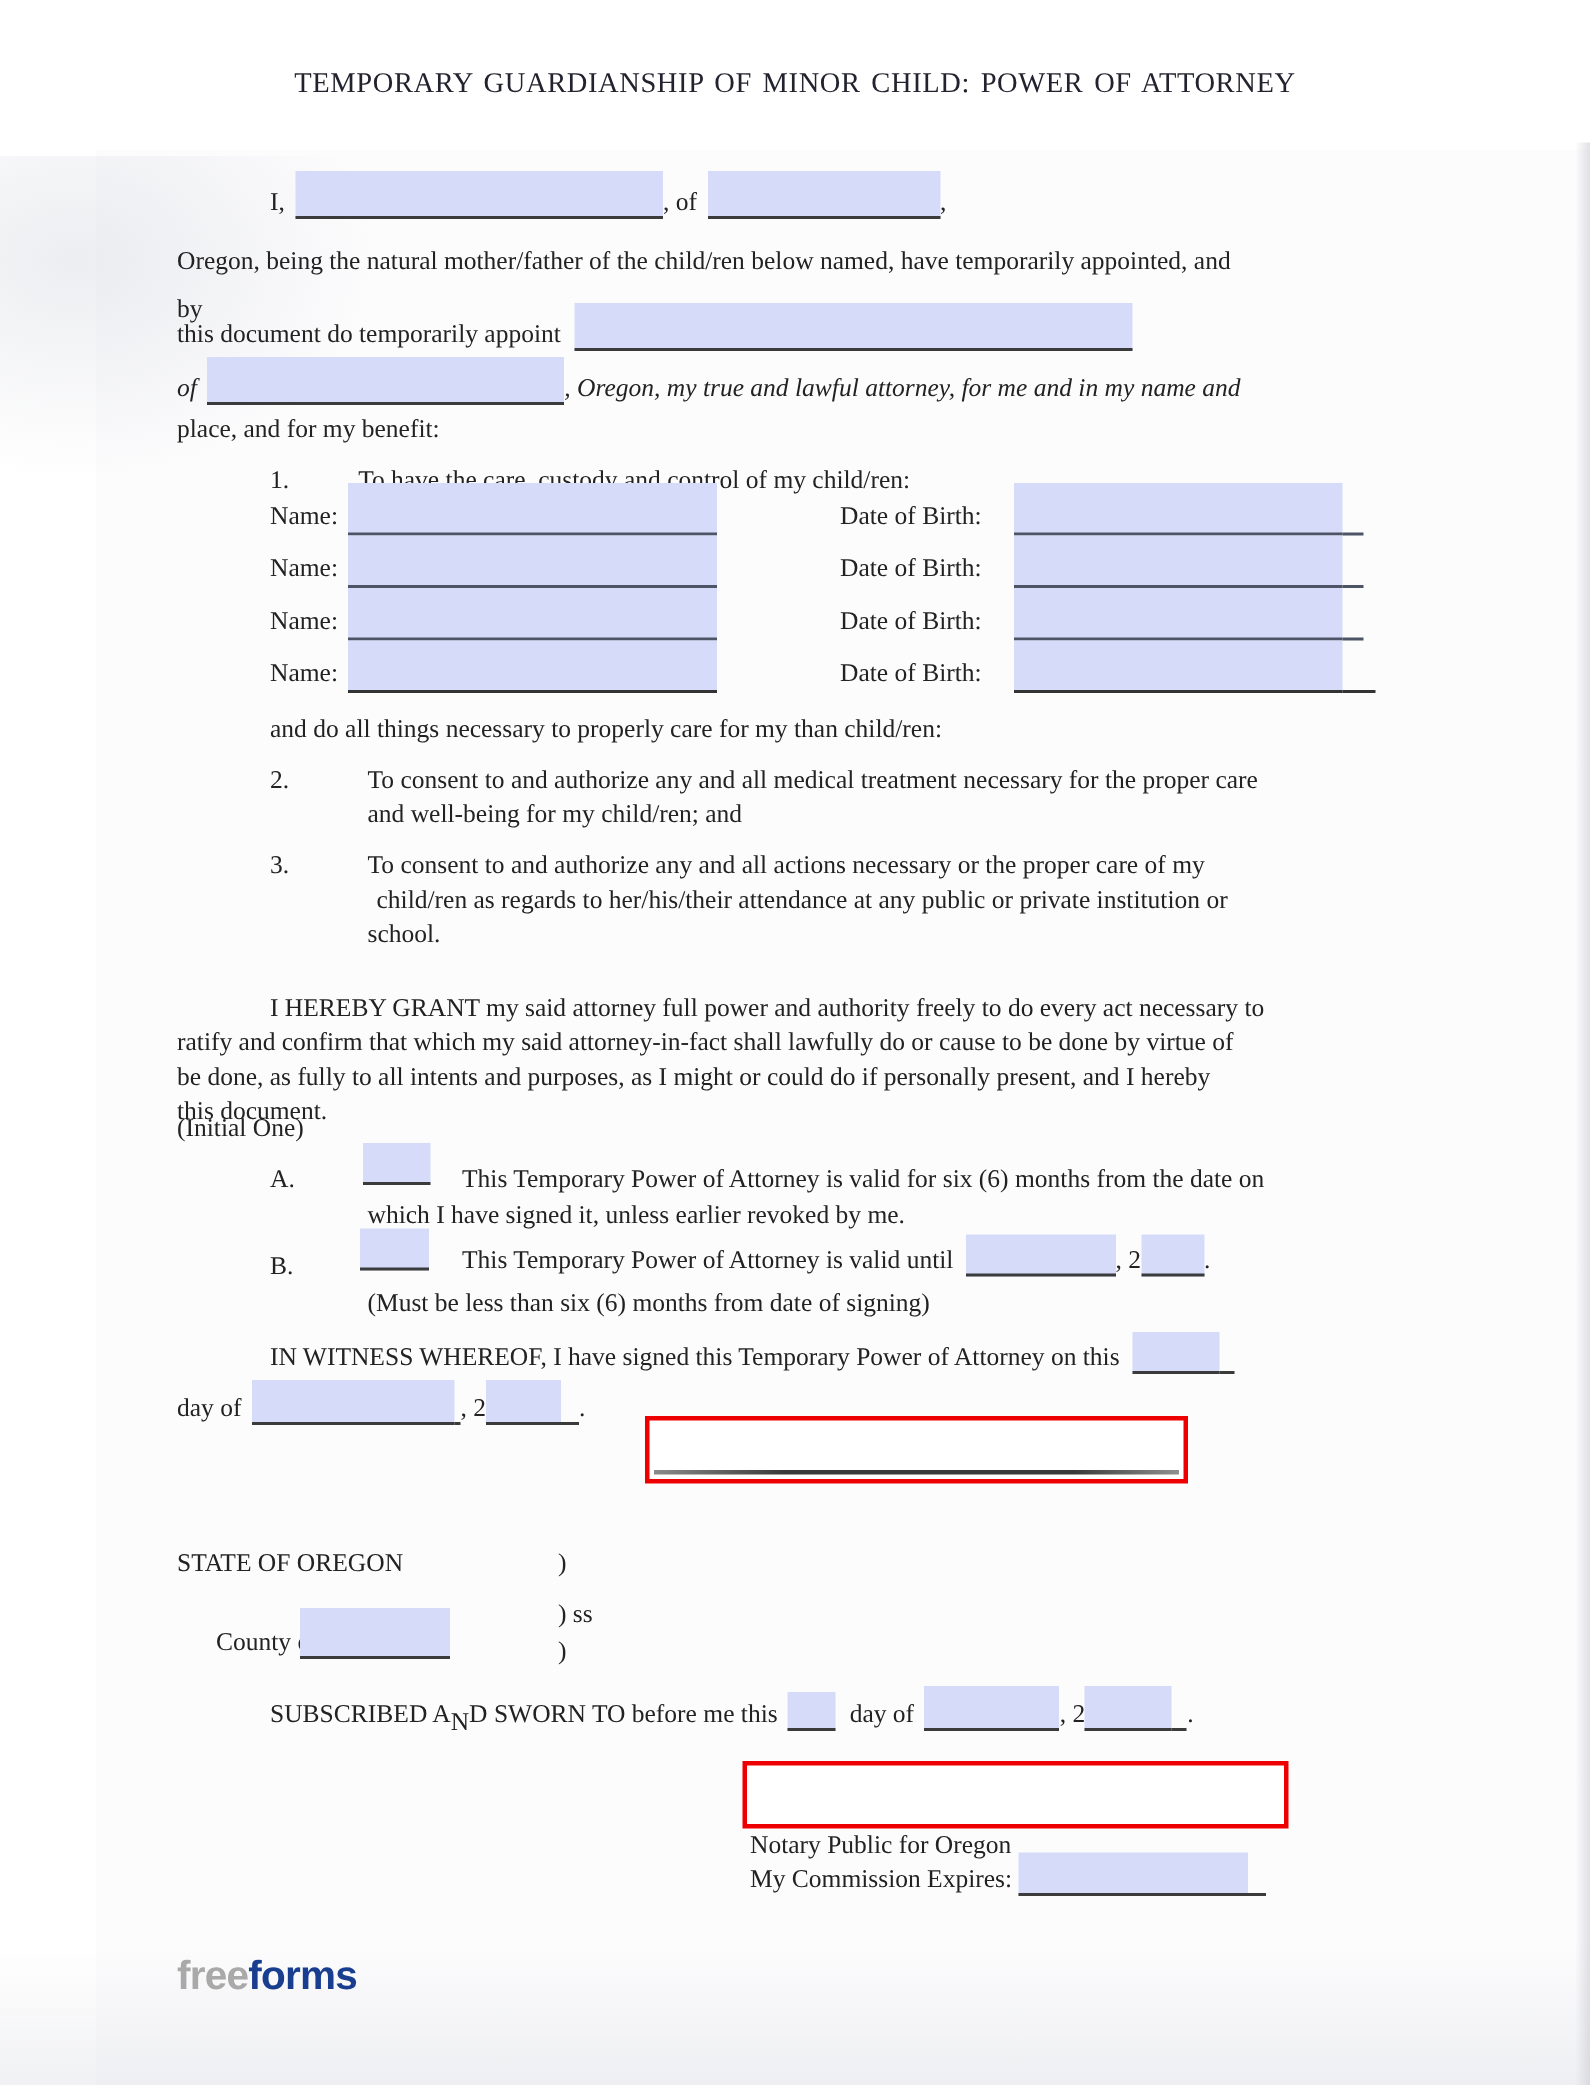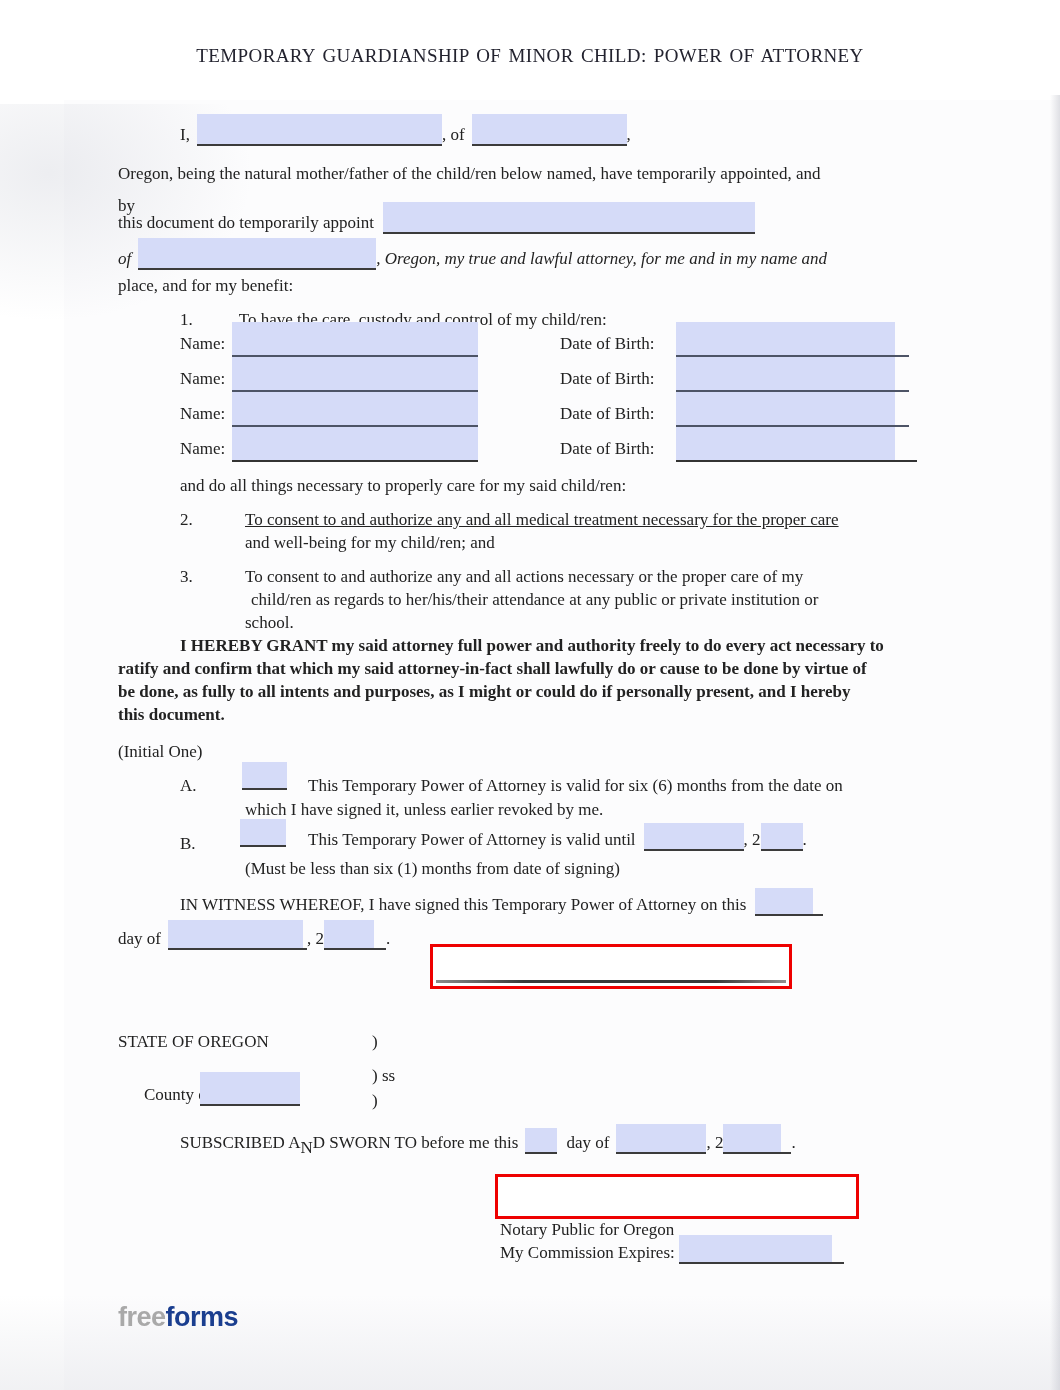--- a/index.html
+++ b/index.html
@@ -112,7 +112,7 @@
 
   <div class="line" style="top:474px;left:118px;">
     <span class="indent"></span>
-    <span>and do all things necessary to properly care for my said child/ren:</span>
+    <span>and do all things necessary to properly care for my than child/ren:</span>
   </div>
 
   <div class="abs" style="top:508px;left:118px;width:830px;height:46px;">

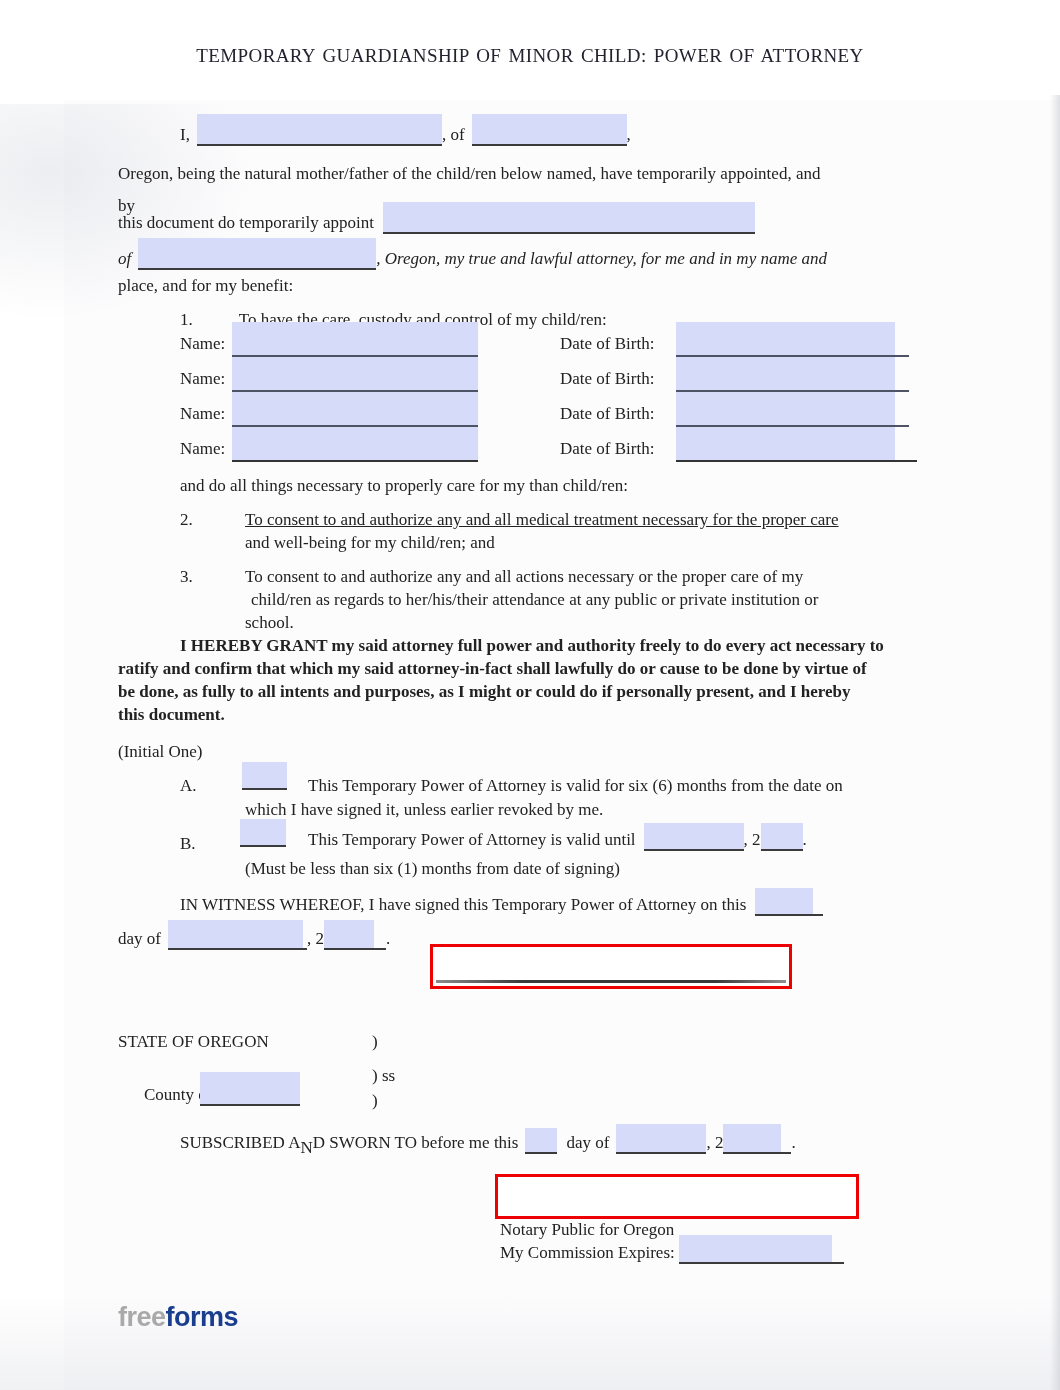--- a/index.html
+++ b/index.html
@@ -117,7 +117,7 @@
 
   <div class="abs" style="top:508px;left:118px;width:830px;height:46px;">
     <span class="abs" style="left:62px;top:0;">2.</span>
-    <span class="abs" style="left:127px;top:0;text-decoration:underline;">To consent to and authorize any and all medical treatment necessary for the proper care</span>
+    <span class="abs" style="left:127px;top:0;">To consent to and authorize any and all medical treatment necessary for the proper care</span>
     <span class="abs" style="left:127px;top:23px;">and well-being for my child/ren; and</span>
   </div>
 

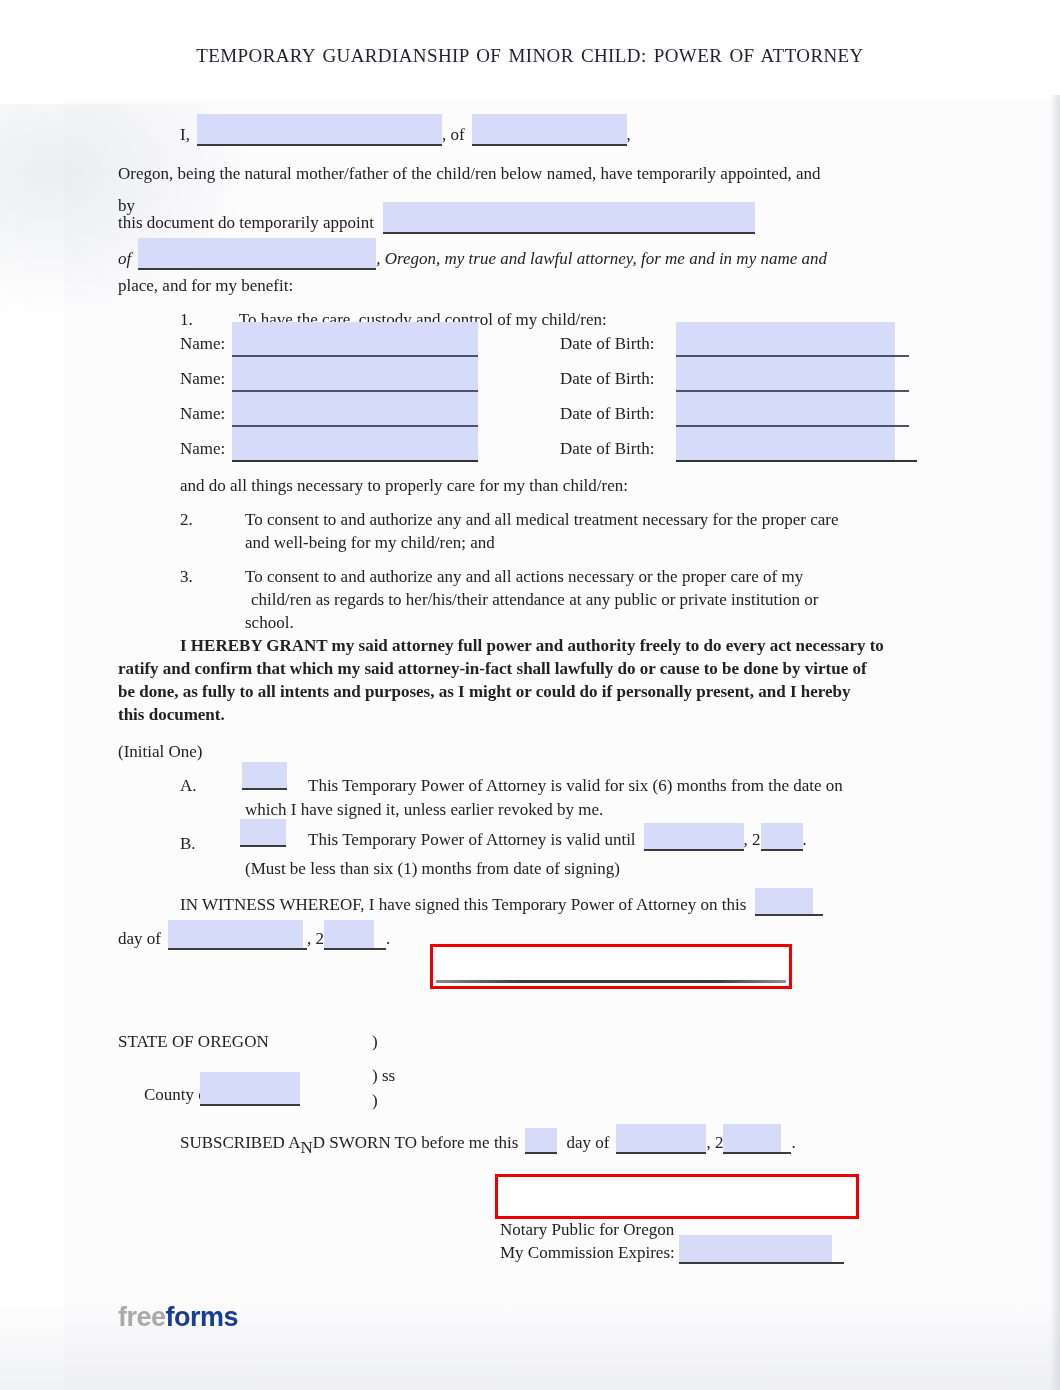--- a/index.html
+++ b/index.html
@@ -128,7 +128,7 @@
     <span class="abs" style="left:127px;top:46px;">school.</span>
   </div>
 
-  <div class="abs" style="top:634px;left:118px;width:835px;font-weight:bold;">
+  <div class="abs" style="top:660px;left:118px;width:835px;">
     <div style="padding-left:62px;">I HEREBY GRANT my said attorney full power and authority freely to do every act necessary to</div>
     <div>ratify and confirm that which my said attorney-in-fact shall lawfully do or cause to be done by virtue of</div>
     <div>be done, as fully to all intents and purposes, as I might or could do if personally present, and I hereby</div>

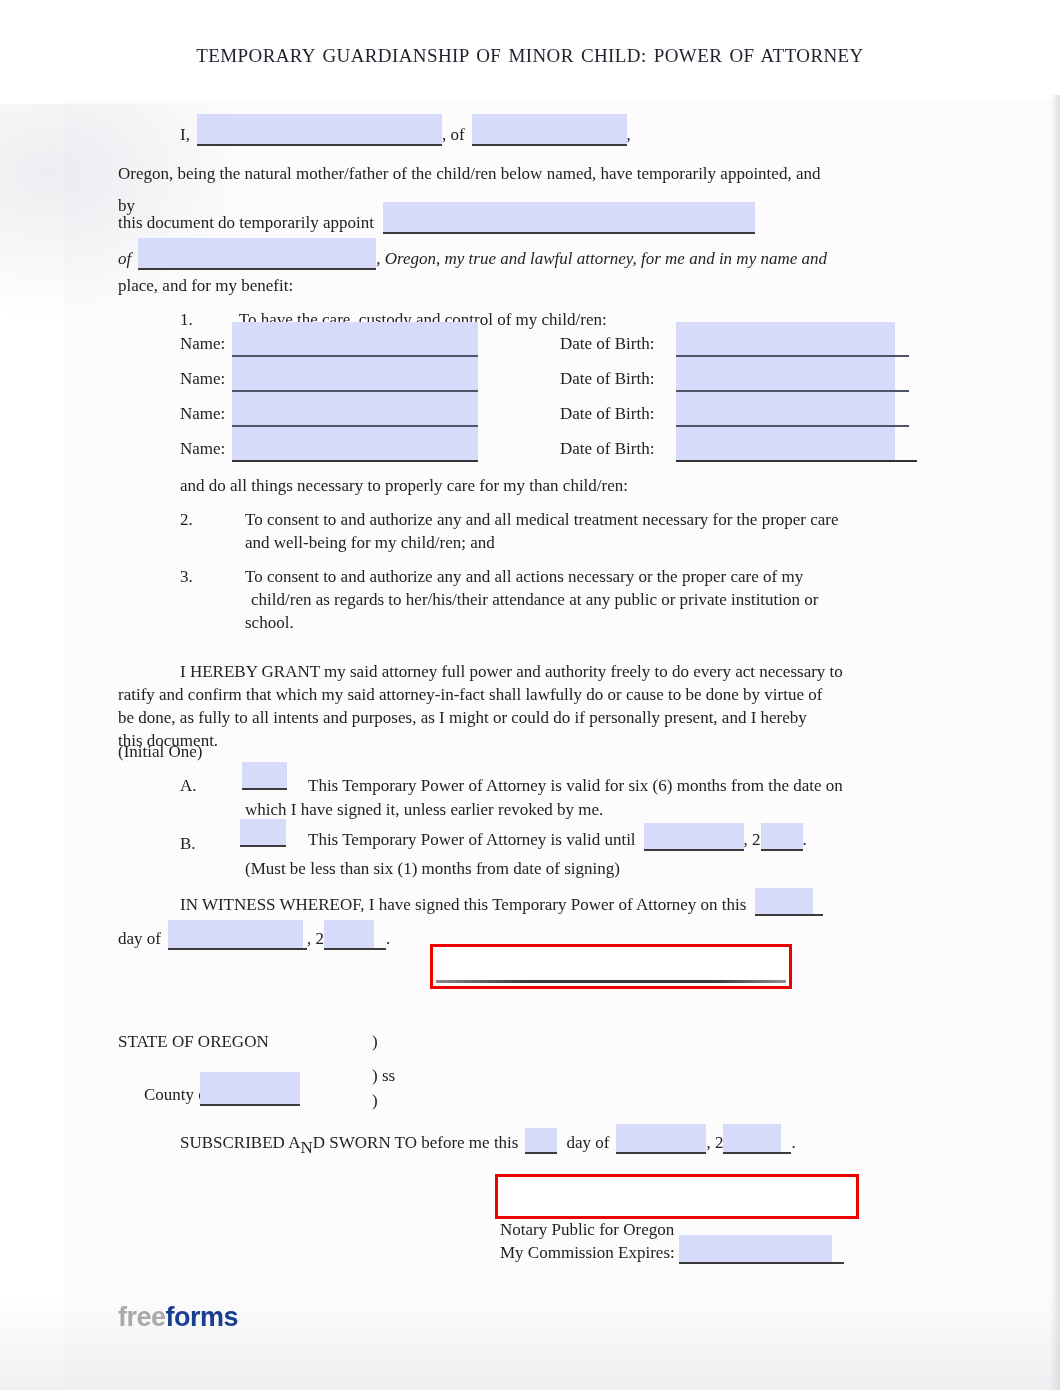--- a/index.html
+++ b/index.html
@@ -154,7 +154,7 @@
       <span class="field" style="width:42px;height:28px;"></span>
       <span>.</span>
     </div>
-    <span class="abs" style="left:127px;top:38px;">(Must be less than six (1) months from date of signing)</span>
+    <span class="abs" style="left:127px;top:38px;">(Must be less than six (6) months from date of signing)</span>
   </div>
 
   <div class="line" style="top:886px;left:118px;height:30px;">

